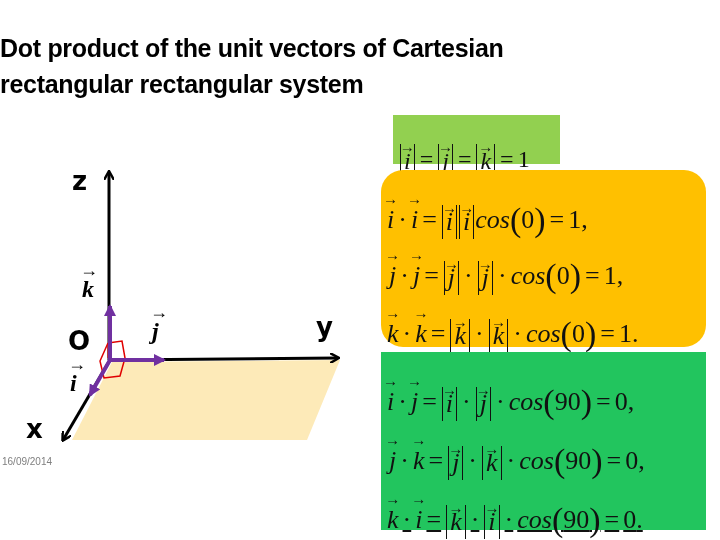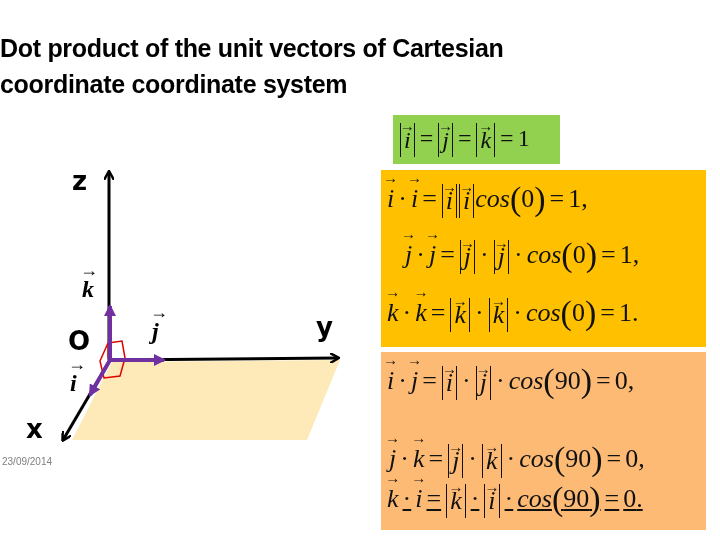--- a/index.html
+++ b/index.html
@@ -29,7 +29,7 @@
 
 <div class="title">
   <div>Dot product of the unit vectors of Cartesian</div>
-  <div>coordinate coordinate system</div>
+  <div>rectangular rectangular system</div>
 </div>
 
 <svg class="diagram" width="720" height="540">

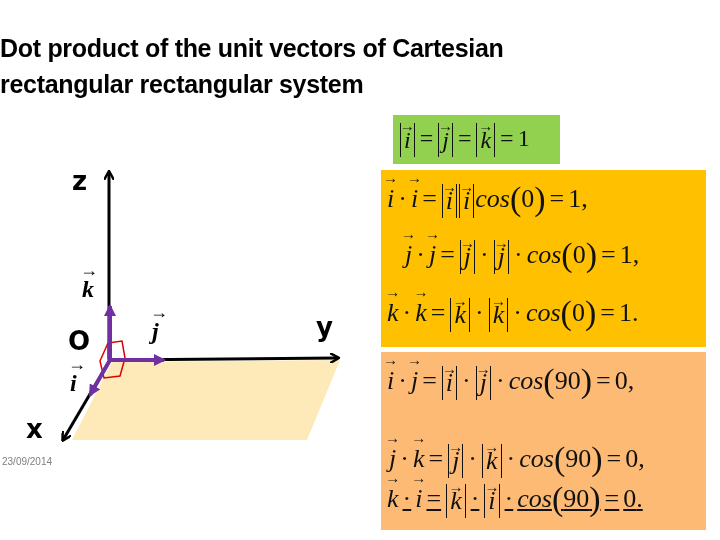--- a/index.html
+++ b/index.html
@@ -10,7 +10,7 @@
   .green { left: 393px; top: 115px; width: 167px; height: 49px; background: #92d050; }
   .orange { left: 381px; top: 170px; width: 325px; height: 177px; background: #ffc000; }
   .red { left: 381px; top: 352px; width: 325px; height: 178px; background: #fdba74; }
-  .eq { position: absolute; left: 0; white-space: nowrap; font-size: 26px; font-style: italic; }
+  .eq { position: absolute; left: 0; white-space: nowrap; font-size: 26px; font-style: italic; margin-top: 21px; }
   .green .eq { top: 8px; left: 6px; font-size: 24px; }
   .vec { position: relative; display: inline-block; font-style: italic; }
   .vec::before { content: "\2192"; position: absolute; top: -14px; left: 50%; transform: translateX(-50%); font-size: 15px; font-style: normal; }

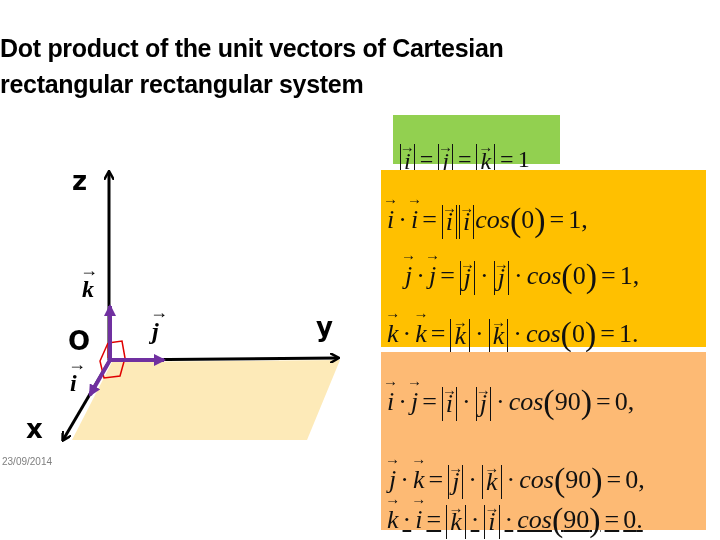--- a/index.html
+++ b/index.html
@@ -8,7 +8,7 @@
   .title div { display: block; }
   .box { position: absolute; font-family: "Liberation Serif", serif; color: #111; }
   .green { left: 393px; top: 115px; width: 167px; height: 49px; background: #92d050; }
-  .orange { left: 381px; top: 170px; width: 325px; height: 177px; background: #ffc000; }
+  .orange { left: 381px; top: 170px; width: 325px; height: 177px; background: #ffc000; border-radius: 22px; }
   .red { left: 381px; top: 352px; width: 325px; height: 178px; background: #fdba74; }
   .eq { position: absolute; left: 0; white-space: nowrap; font-size: 26px; font-style: italic; margin-top: 21px; }
   .green .eq { top: 8px; left: 6px; font-size: 24px; }

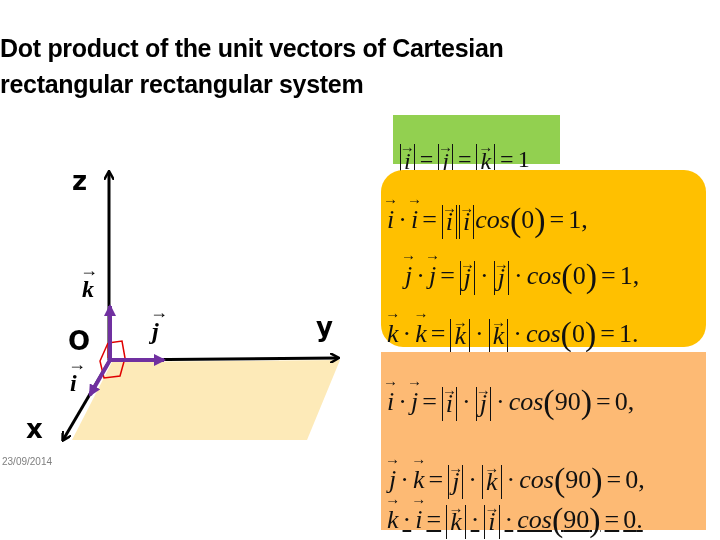--- a/index.html
+++ b/index.html
@@ -72,7 +72,7 @@
   <div class="eq" style="top:10px; left:6px;">
     <span class="vec">i</span><span class="op">·</span><span class="vec">i</span><span class="op">=</span><span class="abs"><span class="vec">i</span></span><span class="abs"><span class="vec">i</span></span><span>cos</span><span class="paren">(</span><span class="num">0</span><span class="paren">)</span><span class="op">=</span><span class="num">1</span><span class="num">,</span>
   </div>
-  <div class="eq" style="top:66px; left:24px;">
+  <div class="eq" style="top:66px; left:8px;">
     <span class="vec">j</span><span class="op">·</span><span class="vec">j</span><span class="op">=</span><span class="abs"><span class="vec">j</span></span><span class="op">·</span><span class="abs"><span class="vec">j</span></span><span class="op">·</span><span>cos</span><span class="paren">(</span><span class="num">0</span><span class="paren">)</span><span class="op">=</span><span class="num">1</span><span class="num">,</span>
   </div>
   <div class="eq" style="top:124px; left:6px;font-family:Liberation Serif, serif;">

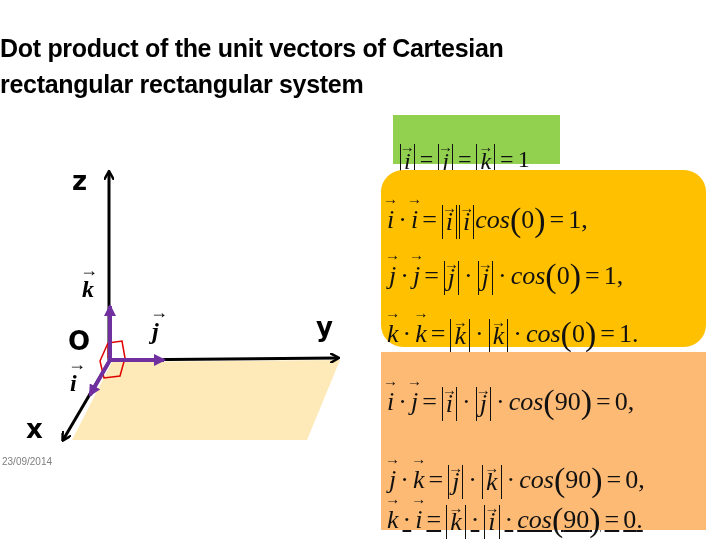--- a/index.html
+++ b/index.html
@@ -9,7 +9,7 @@
   .box { position: absolute; font-family: "Liberation Serif", serif; color: #111; }
   .green { left: 393px; top: 115px; width: 167px; height: 49px; background: #92d050; }
   .orange { left: 381px; top: 170px; width: 325px; height: 177px; background: #ffc000; border-radius: 22px; }
-  .red { left: 381px; top: 352px; width: 325px; height: 178px; background: #fdba74; }
+  .red { left: 381px; top: 352px; width: 325px; height: 178px; background: #22c55e; }
   .eq { position: absolute; left: 0; white-space: nowrap; font-size: 26px; font-style: italic; margin-top: 21px; }
   .green .eq { top: 8px; left: 6px; font-size: 24px; }
   .vec { position: relative; display: inline-block; font-style: italic; }

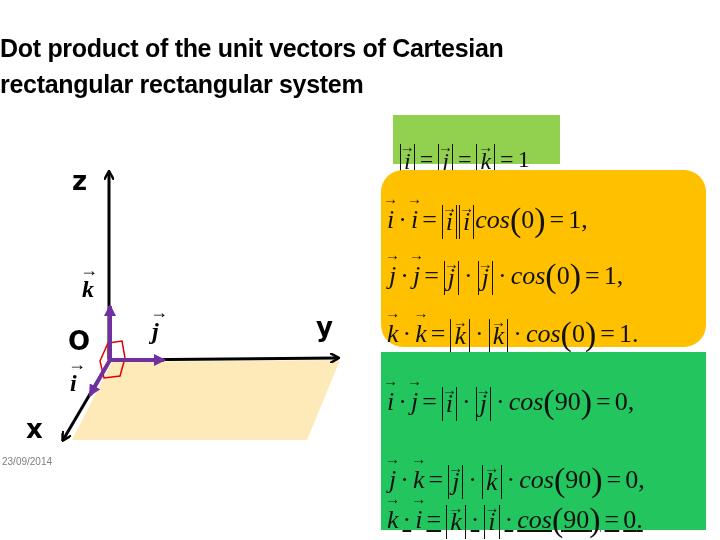--- a/index.html
+++ b/index.html
@@ -60,7 +60,7 @@
 <div class="vec-label" style="left:152px; top:318px;">j</div>
 <div class="vec-label" style="left:70px; top:370px;">i</div>
 
-<div class="date">23/09/2014</div>
+<div class="date">16/09/2014</div>
 
 <div class="box green">
   <div class="eq">

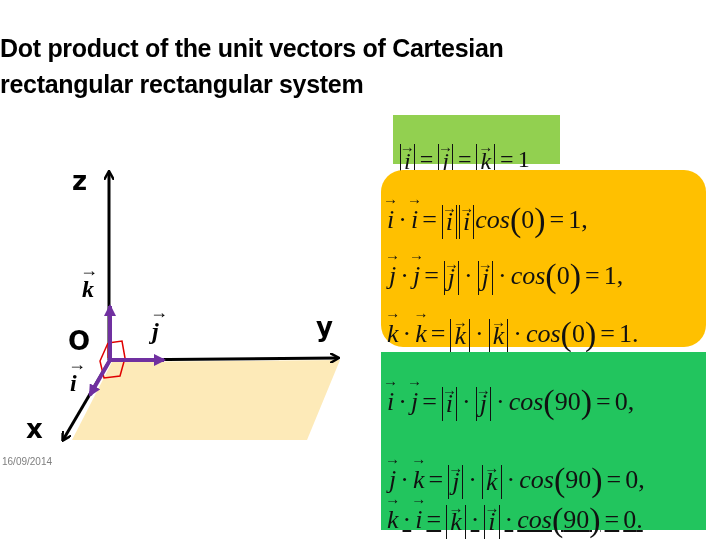--- a/index.html
+++ b/index.html
@@ -84,7 +84,7 @@
   <div class="eq" style="top:10px; left:6px;">
     <span class="vec">i</span><span class="op">·</span><span class="vec">j</span><span class="op">=</span><span class="abs"><span class="vec">i</span></span><span class="op">·</span><span class="abs"><span class="vec">j</span></span><span class="op">·</span><span>cos</span><span class="paren">(</span><span class="num">90</span><span class="paren">)</span><span class="op">=</span><span class="num">0</span><span class="num">,</span>
   </div>
-  <div class="eq" style="top:88px; left:8px;">
+  <div class="eq" style="top:69px; left:8px;">
     <span class="vec">j</span><span class="op">·</span><span class="vec">k</span><span class="op">=</span><span class="abs"><span class="vec">j</span></span><span class="op">·</span><span class="abs"><span class="vec">k</span></span><span class="op">·</span><span>cos</span><span class="paren">(</span><span class="num">90</span><span class="paren">)</span><span class="op">=</span><span class="num">0</span><span class="num">,</span>
   </div>
   <div class="eq" style="top:128px; left:6px;text-decoration:underline;">

